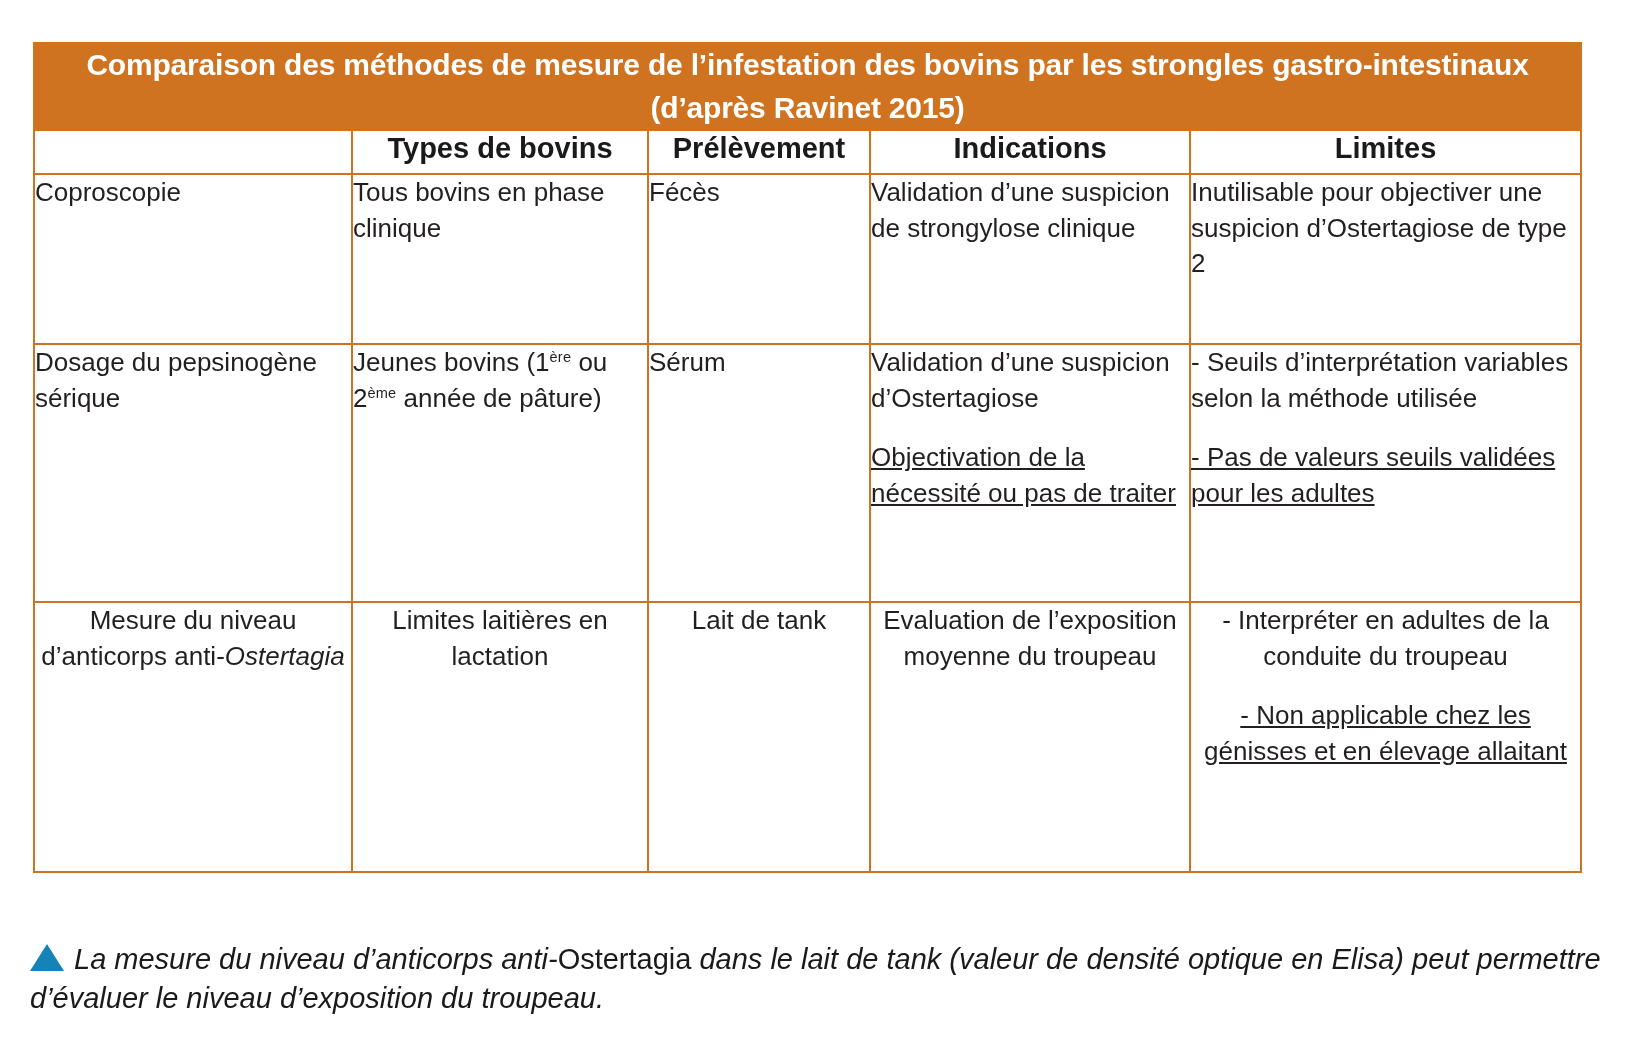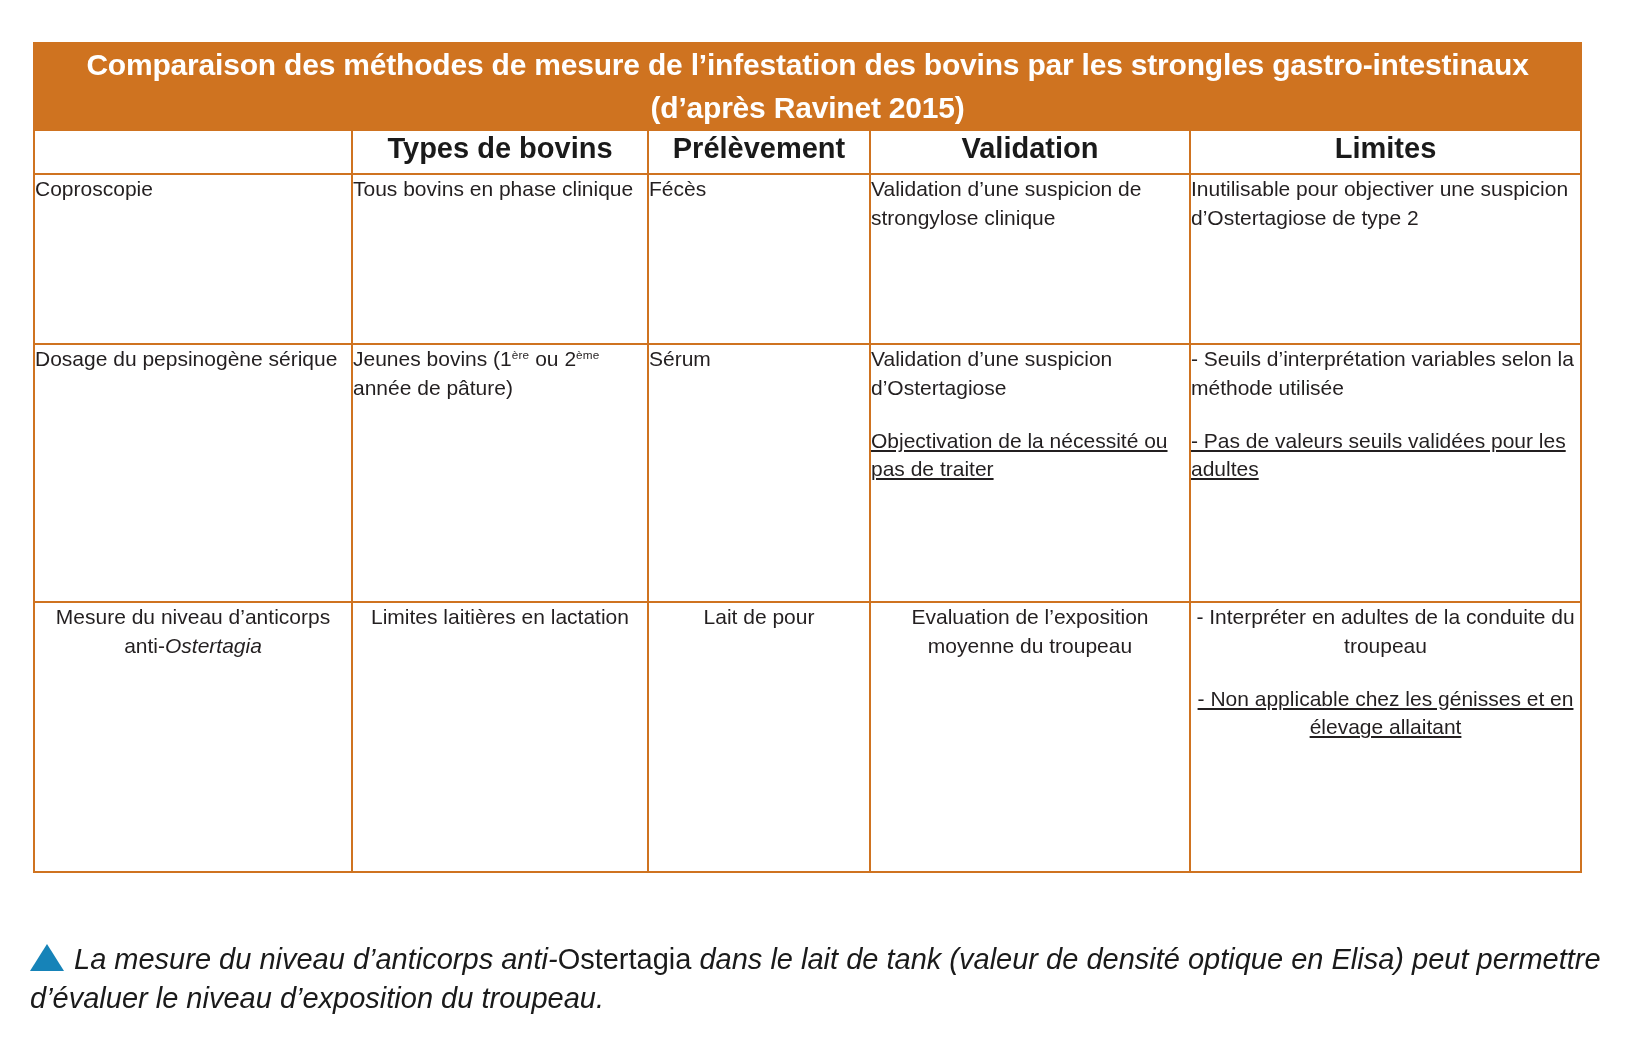--- a/index.html
+++ b/index.html
@@ -150,7 +150,7 @@
           <th class="hdr blank"></th>
           <th class="hdr">Types de bovins</th>
           <th class="hdr">Prélèvement</th>
-          <th class="hdr">Validation</th>
+          <th class="hdr">Indications</th>
           <th class="hdr">Limites</th>
         </tr>
 

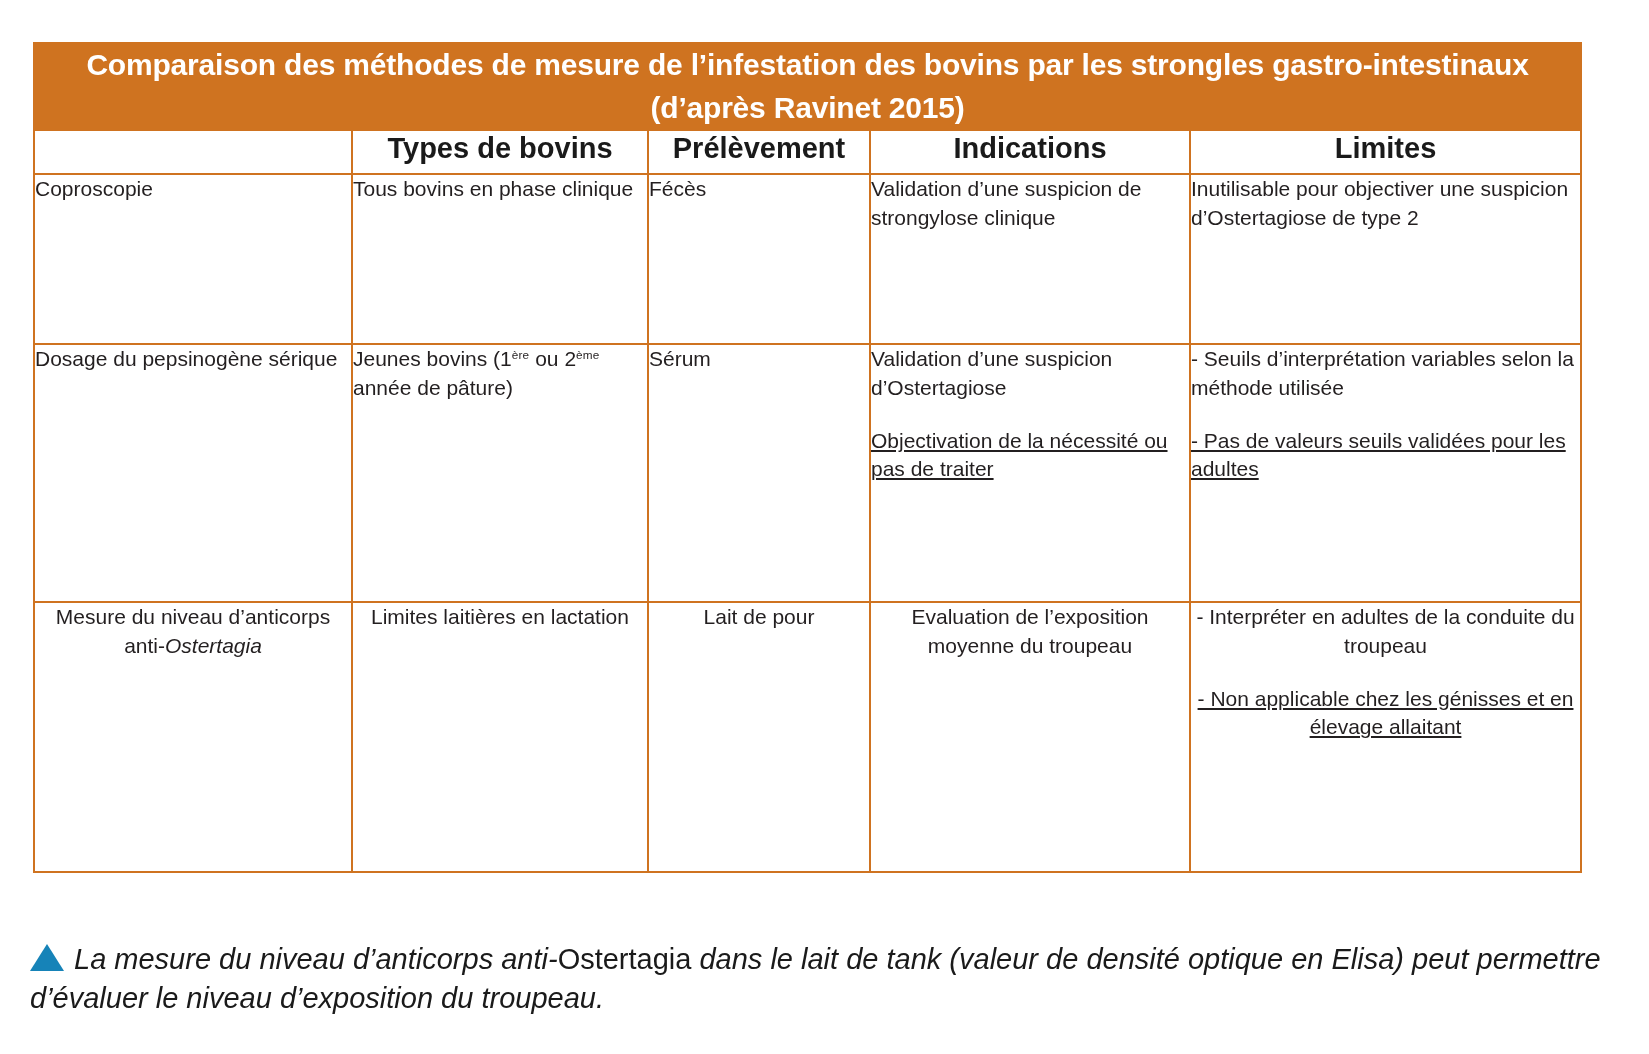--- a/index.html
+++ b/index.html
@@ -66,7 +66,7 @@
 
   
   .cell {
-    font-size: 21px;
+    font-size: 26px;
     line-height: 1.37;
     color: #231f20;
     padding: 12px 12px 14px 14px;

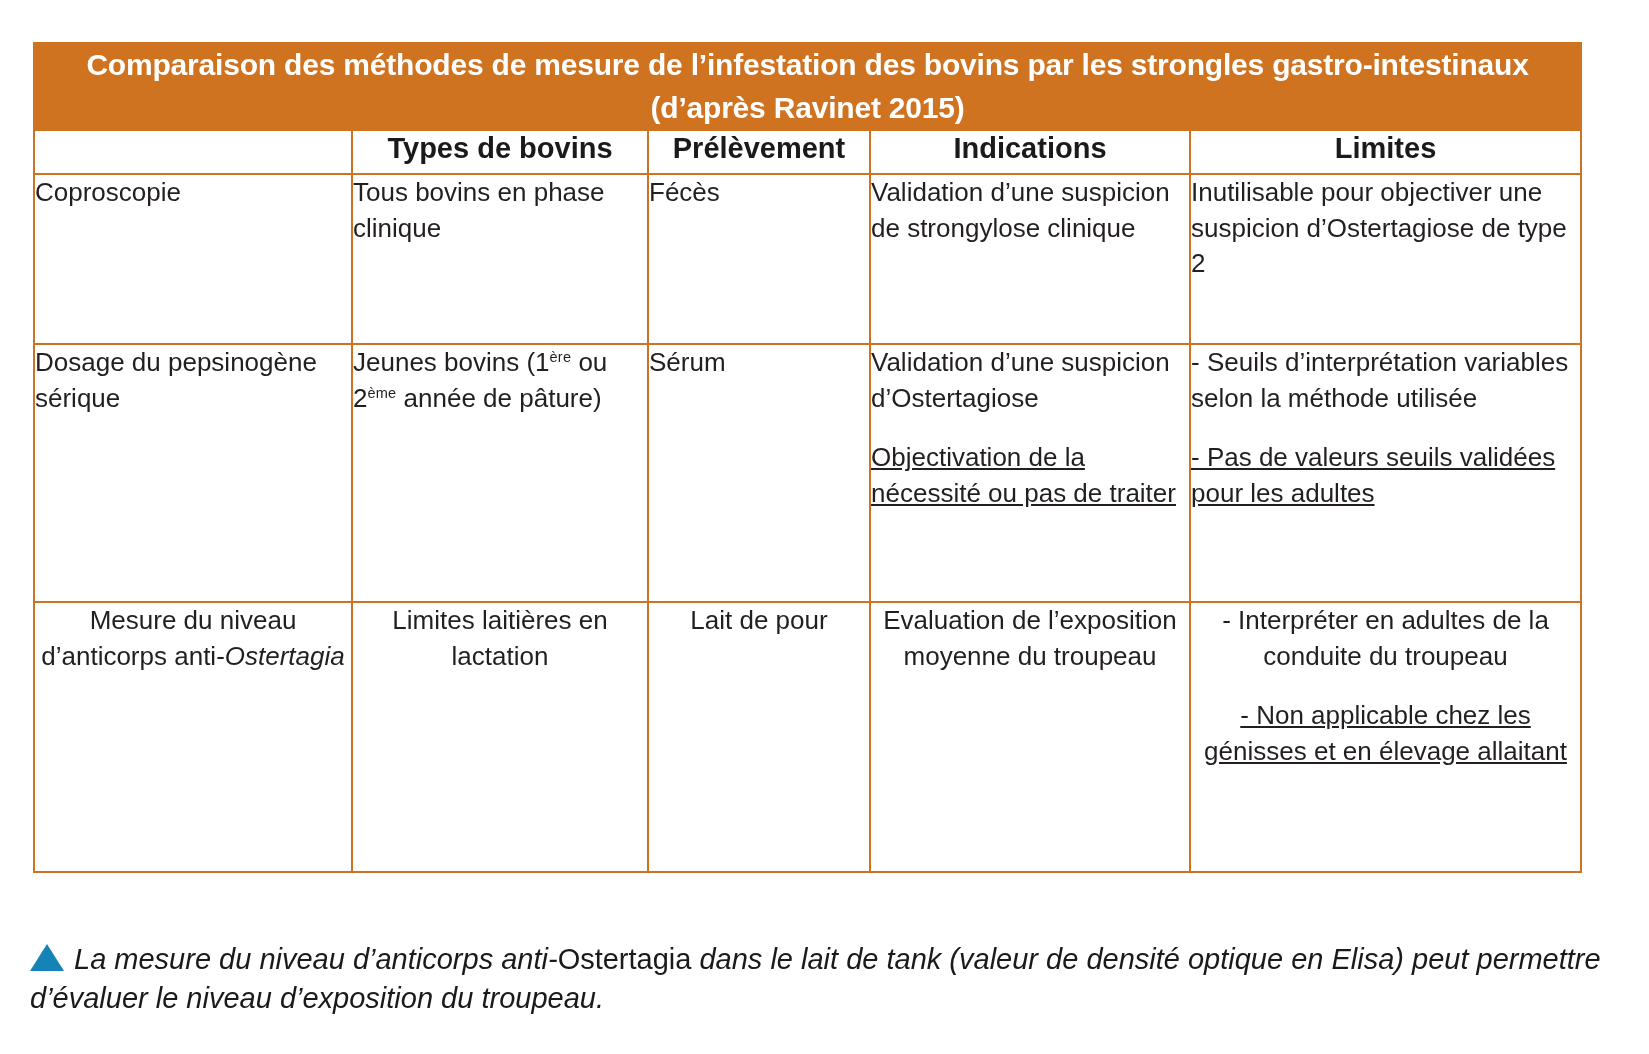--- a/index.html
+++ b/index.html
@@ -200,7 +200,7 @@
             <p>Limites laitières en lactation</p>
           </td>
           <td class="cell">
-            <p>Lait de pour</p>
+            <p>Lait de tank</p>
           </td>
           <td class="cell">
             <p>Evaluation de l’exposition moyenne du troupeau</p>

